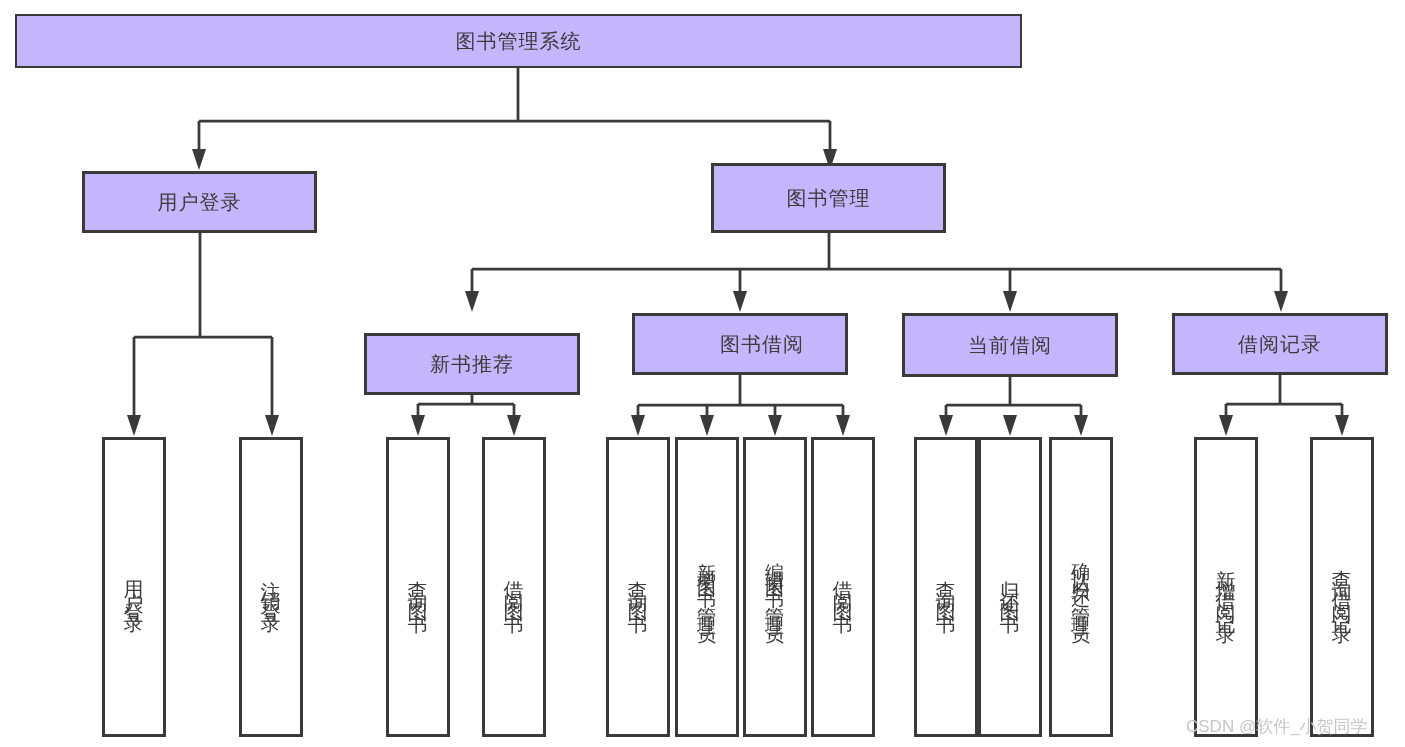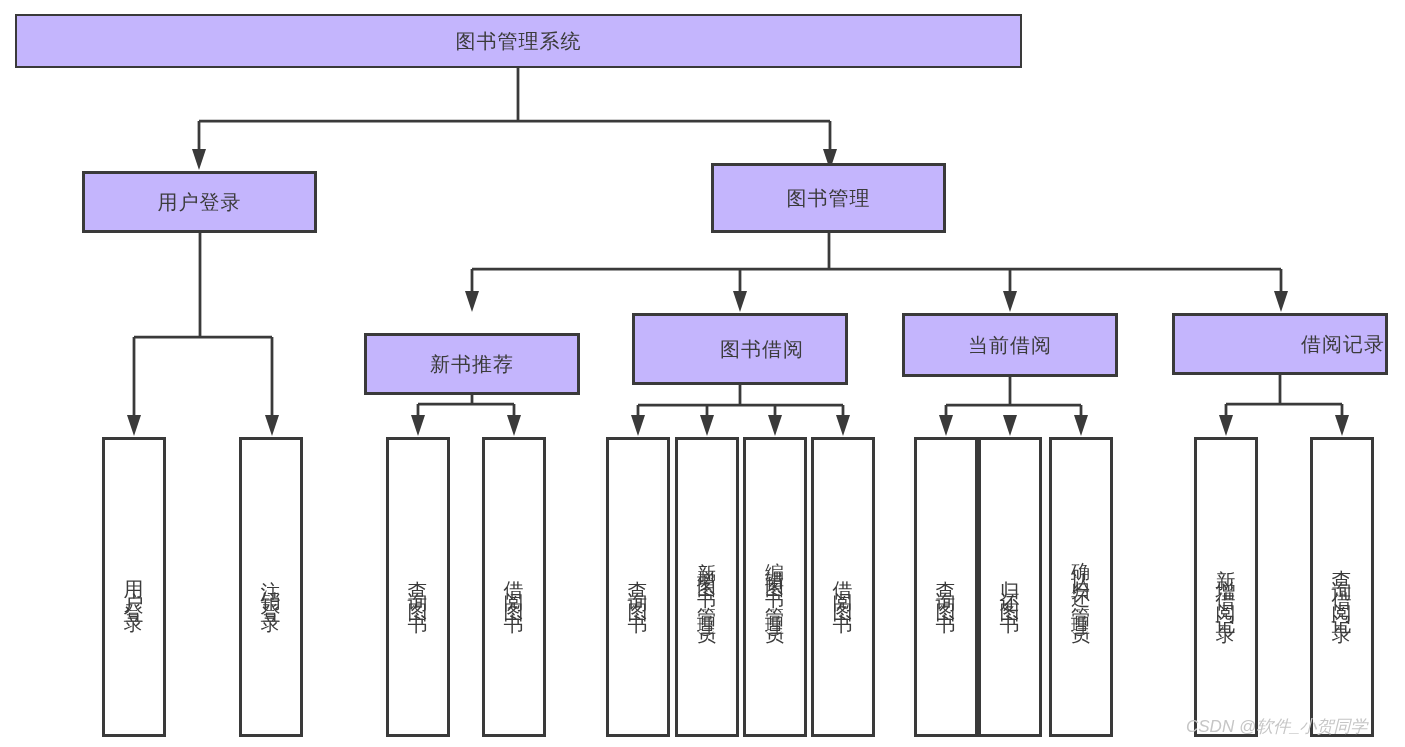--- a/index.html
+++ b/index.html
@@ -113,7 +113,7 @@
   <div class="node" style="left:364px;top:313px;width:216px;height:62px;margin-top:20px;">
     <span>新书推荐</span>
   </div>
-  <div class="node" style="left:632px;top:313px;width:216px;height:72px;padding-left:44px;">
+  <div class="node" style="left:632px;top:313px;width:216px;height:62px;padding-left:44px;">
     <span>图书借阅</span>
   </div>
   <div class="node" style="left:902px;top:313px;width:216px;height:64px;text-align:center;">

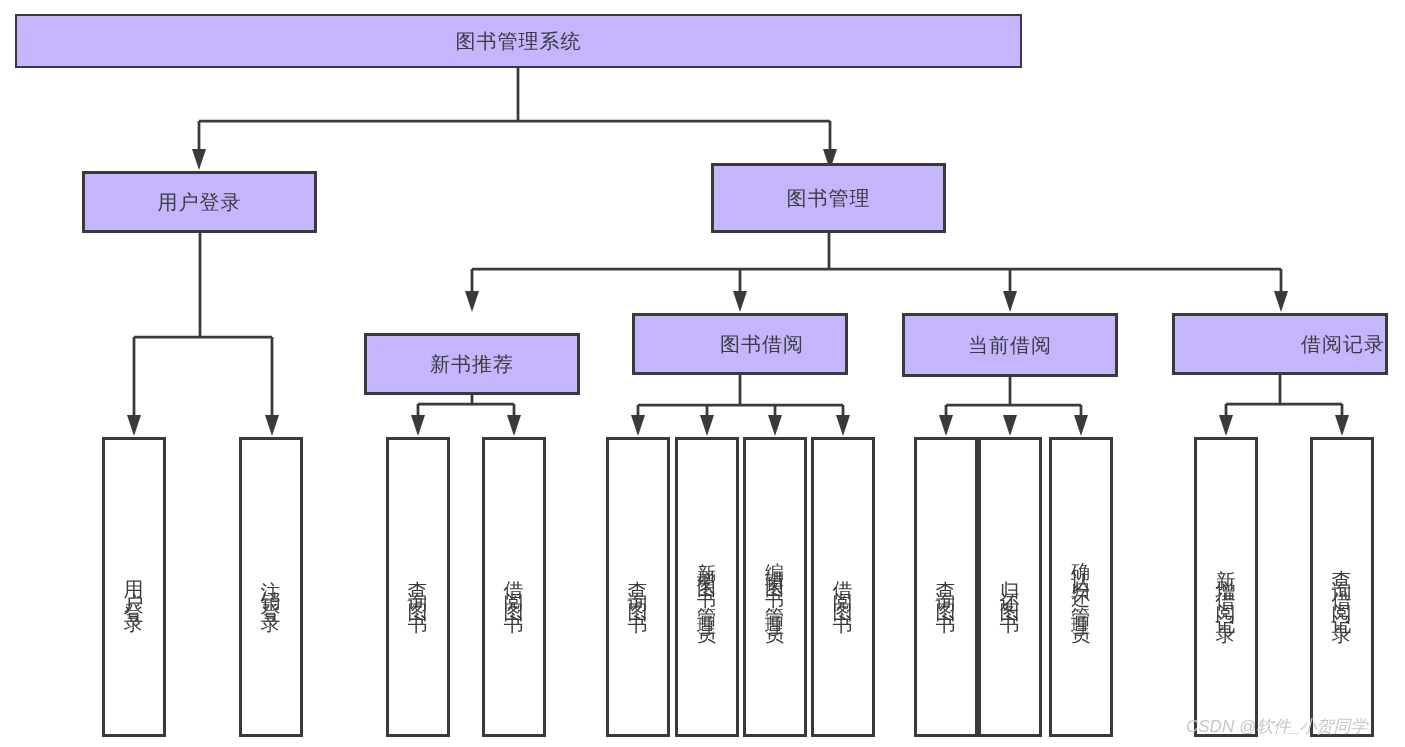--- a/index.html
+++ b/index.html
@@ -119,7 +119,7 @@
   <div class="node" style="left:902px;top:313px;width:216px;height:64px;text-align:center;">
     <span>当前借阅</span>
   </div>
-  <div class="node" style="left:1172px;top:313px;width:216px;height:62px;justify-content:flex-end;">
+  <div class="node" style="left:1172px;top:313px;width:216px;height:62px;">
     <span>借阅记录</span>
   </div>
 

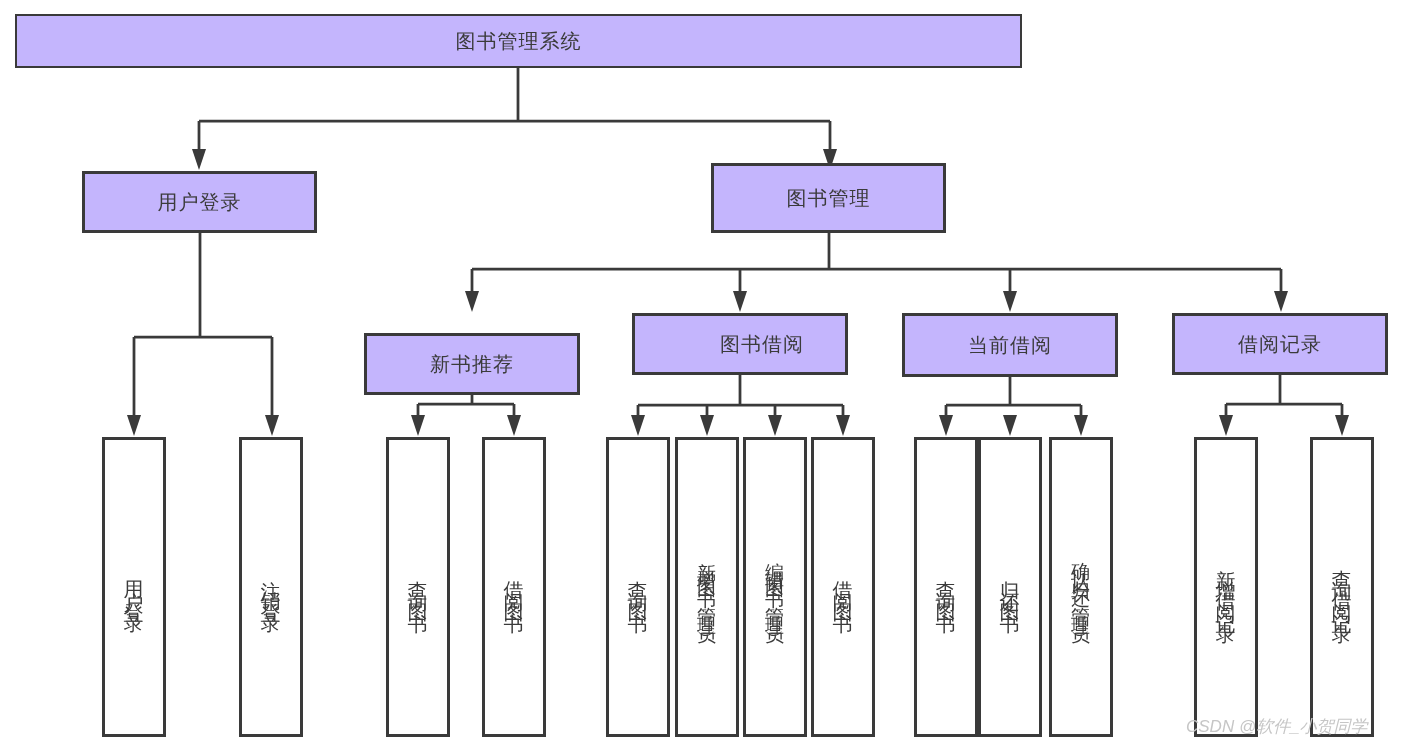--- a/index.html
+++ b/index.html
@@ -58,7 +58,6 @@
     color:var(--watermark);
     z-index:3;
     white-space:nowrap;
-    font-style:italic;
   }
 </style>
 </head>

